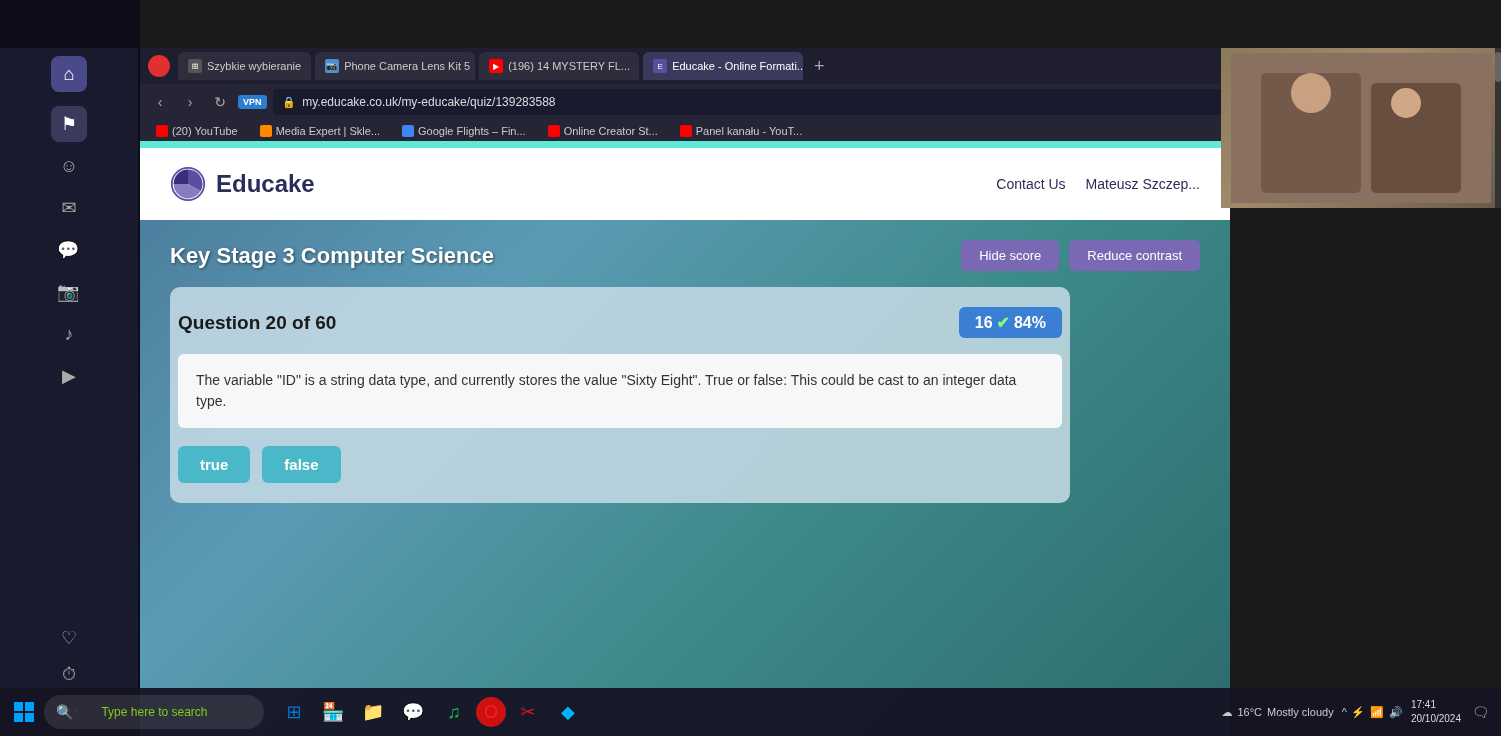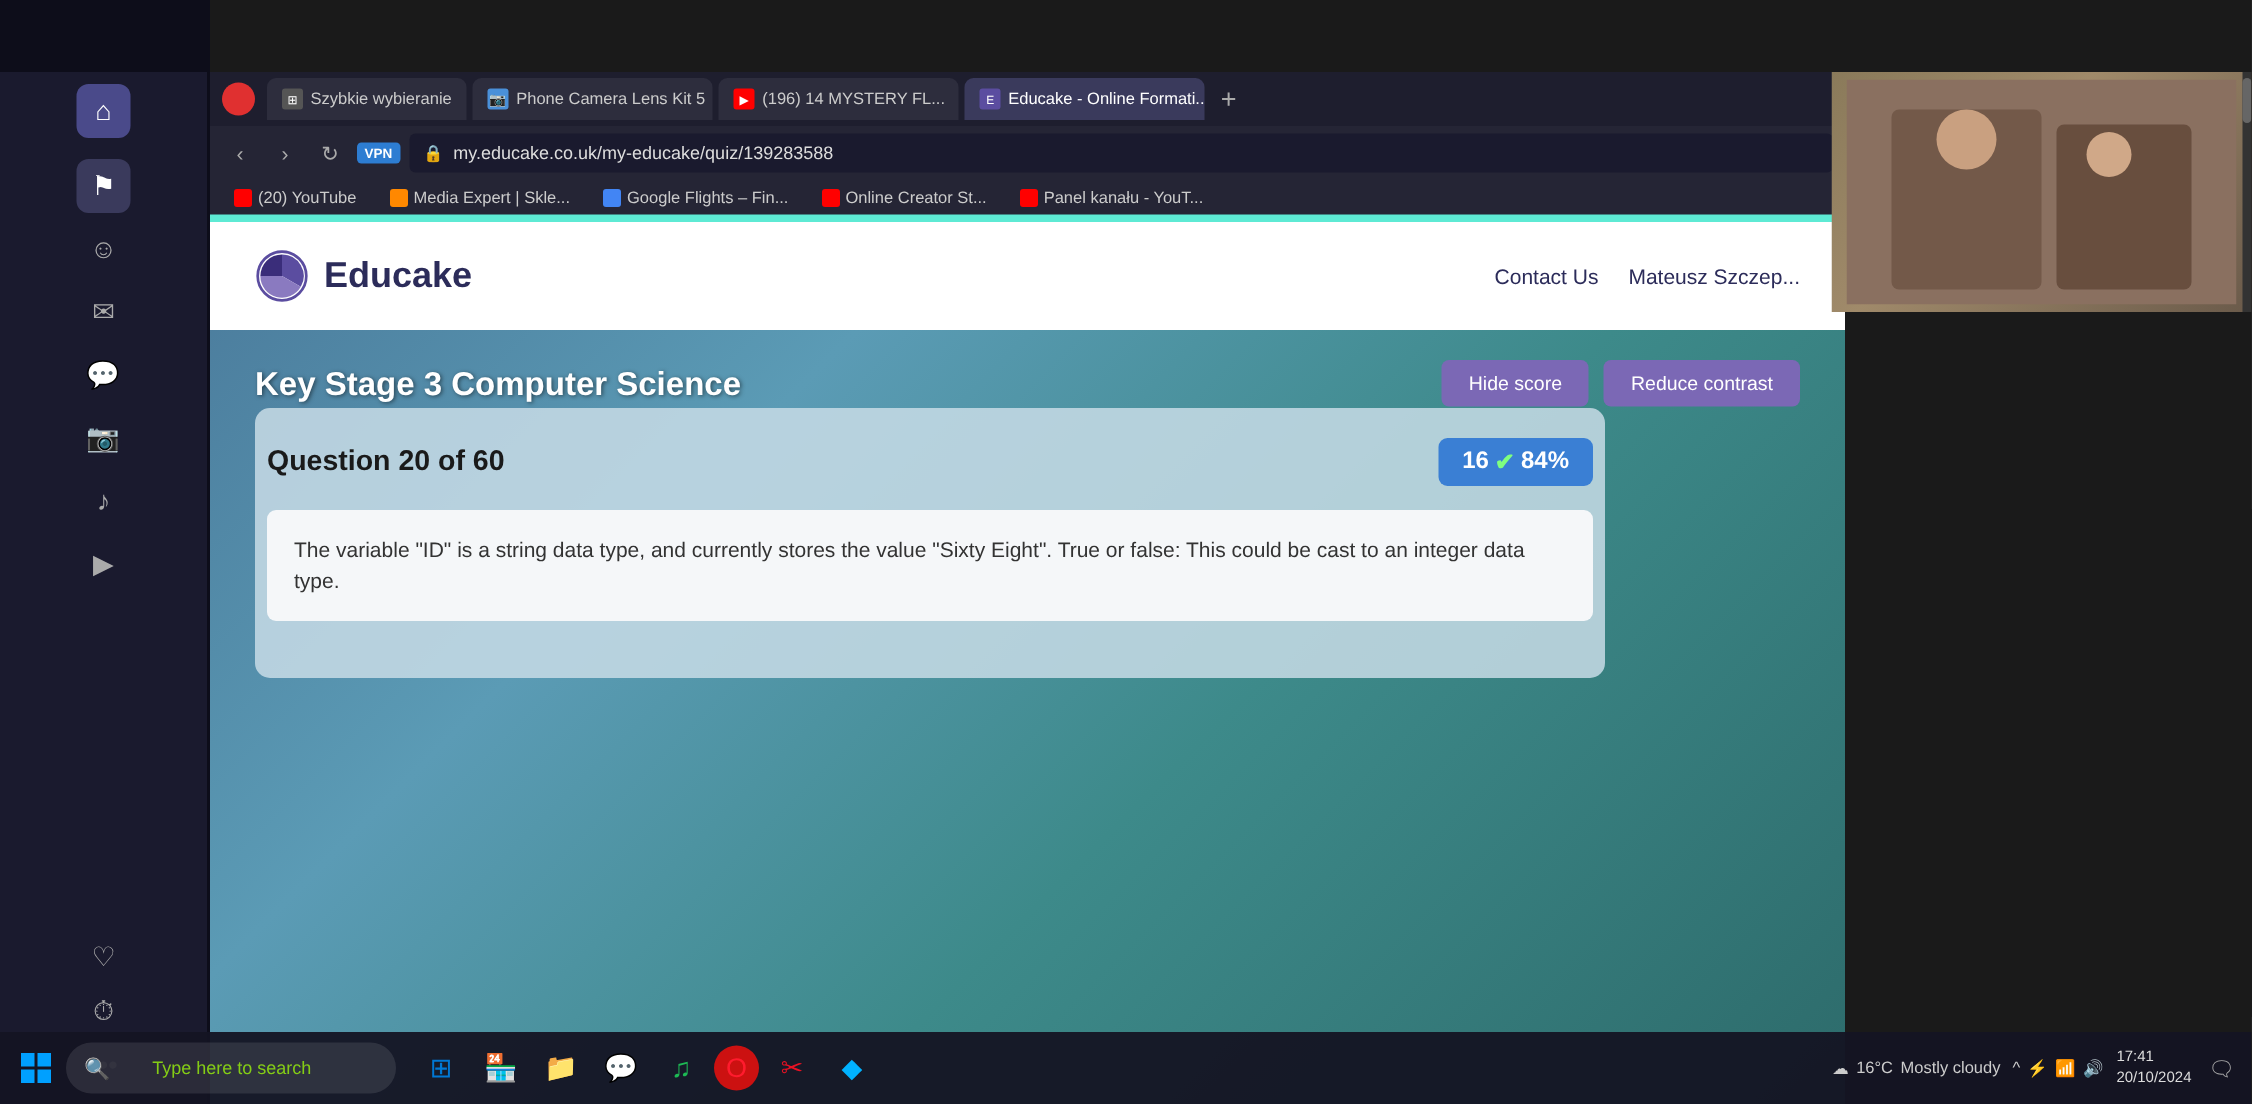--- a/index.html
+++ b/index.html
@@ -148,7 +148,7 @@
       height: 28px;
       padding: 0 8px;
       gap: 6px;
-      border-bottom: 5px solid #5eead4;
+      border-bottom: 7px solid #5eead4;
     }
 
     .bookmark-item {

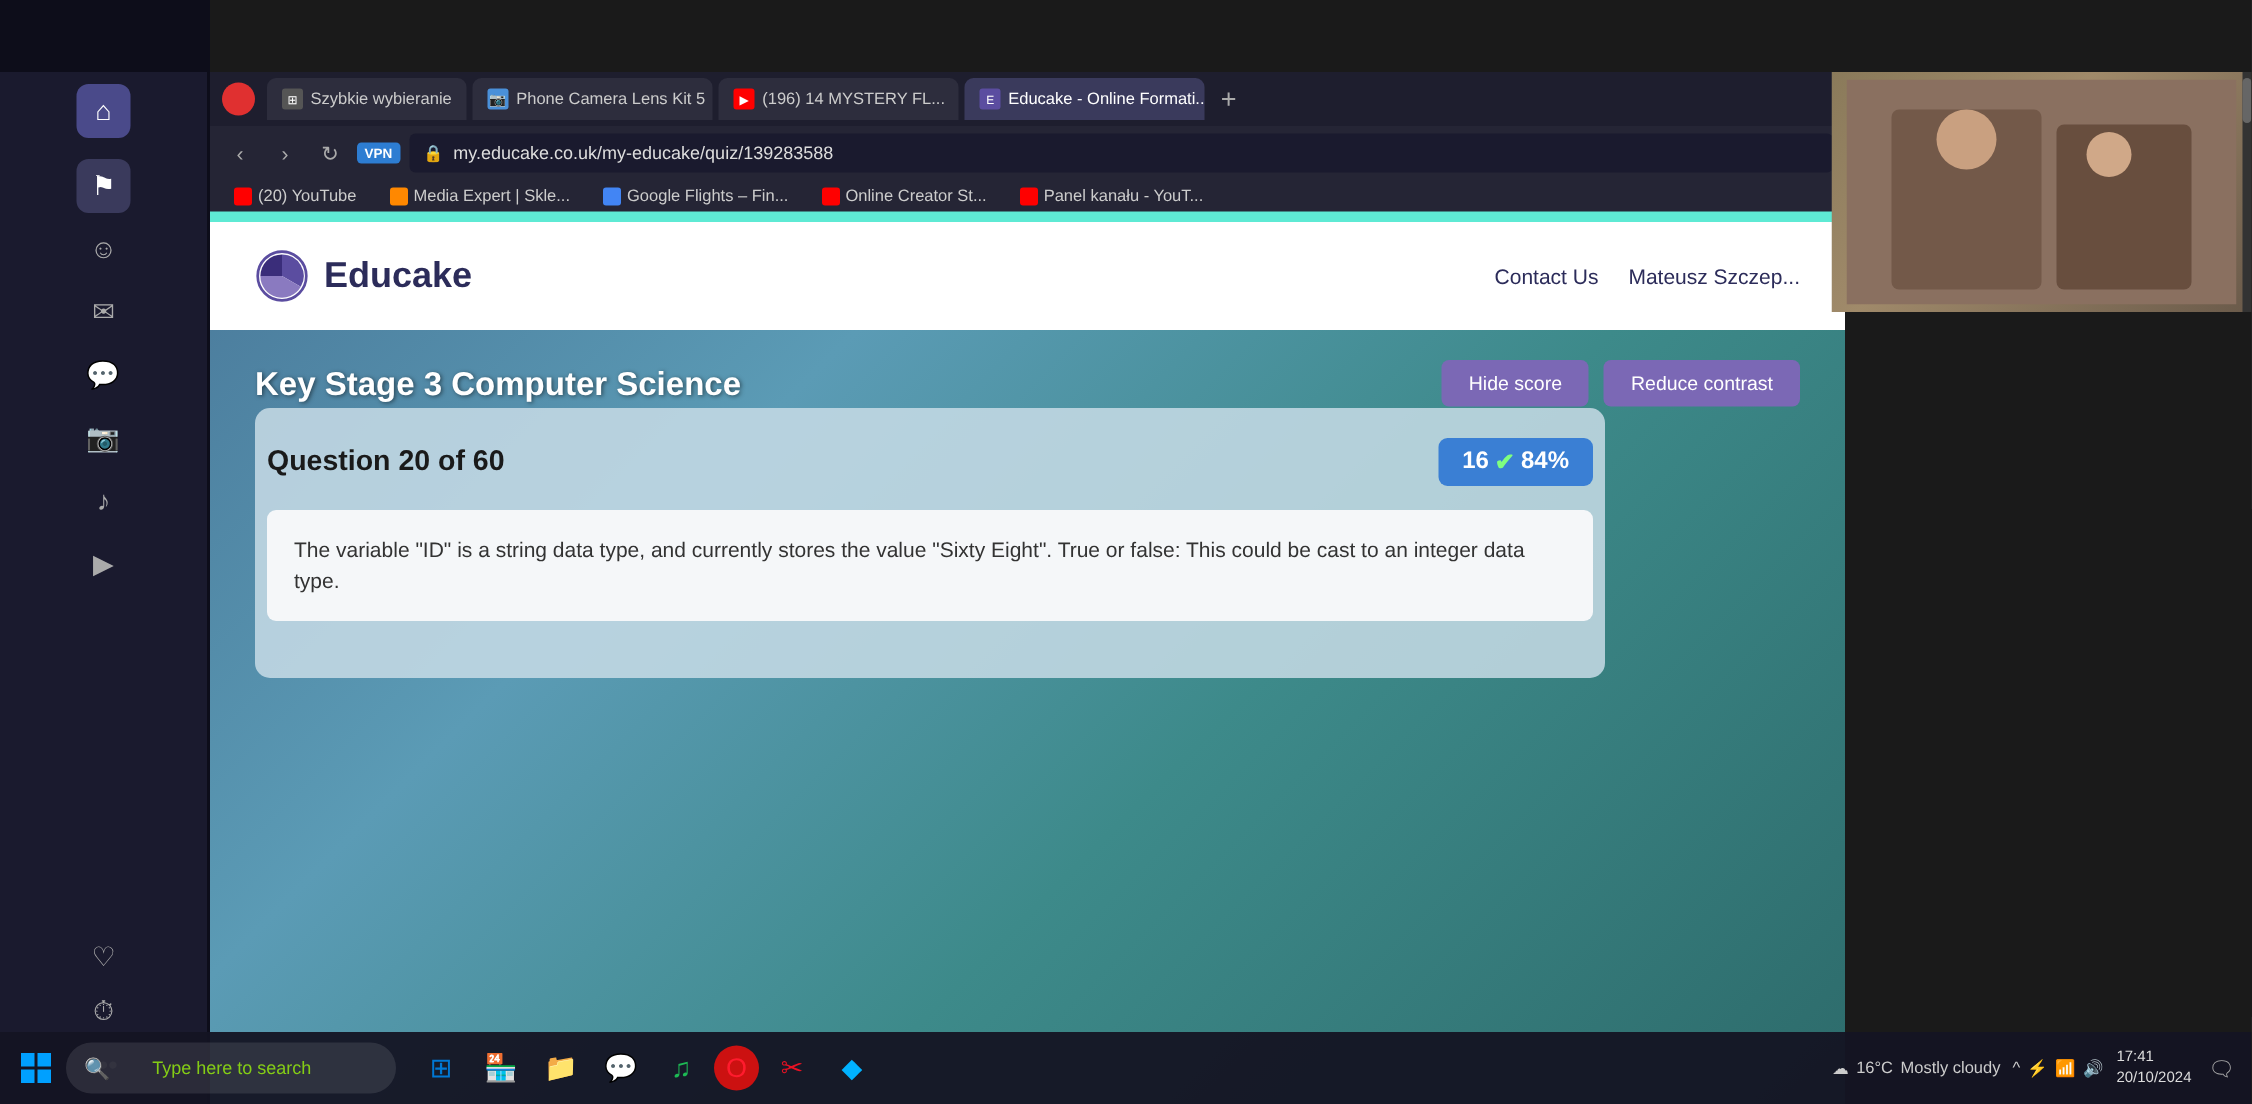--- a/index.html
+++ b/index.html
@@ -233,7 +233,7 @@
       display: flex;
       align-items: center;
       justify-content: space-between;
-      margin-bottom: 1px;
+      margin-bottom: 16px;
     }
 
     .quiz-title {

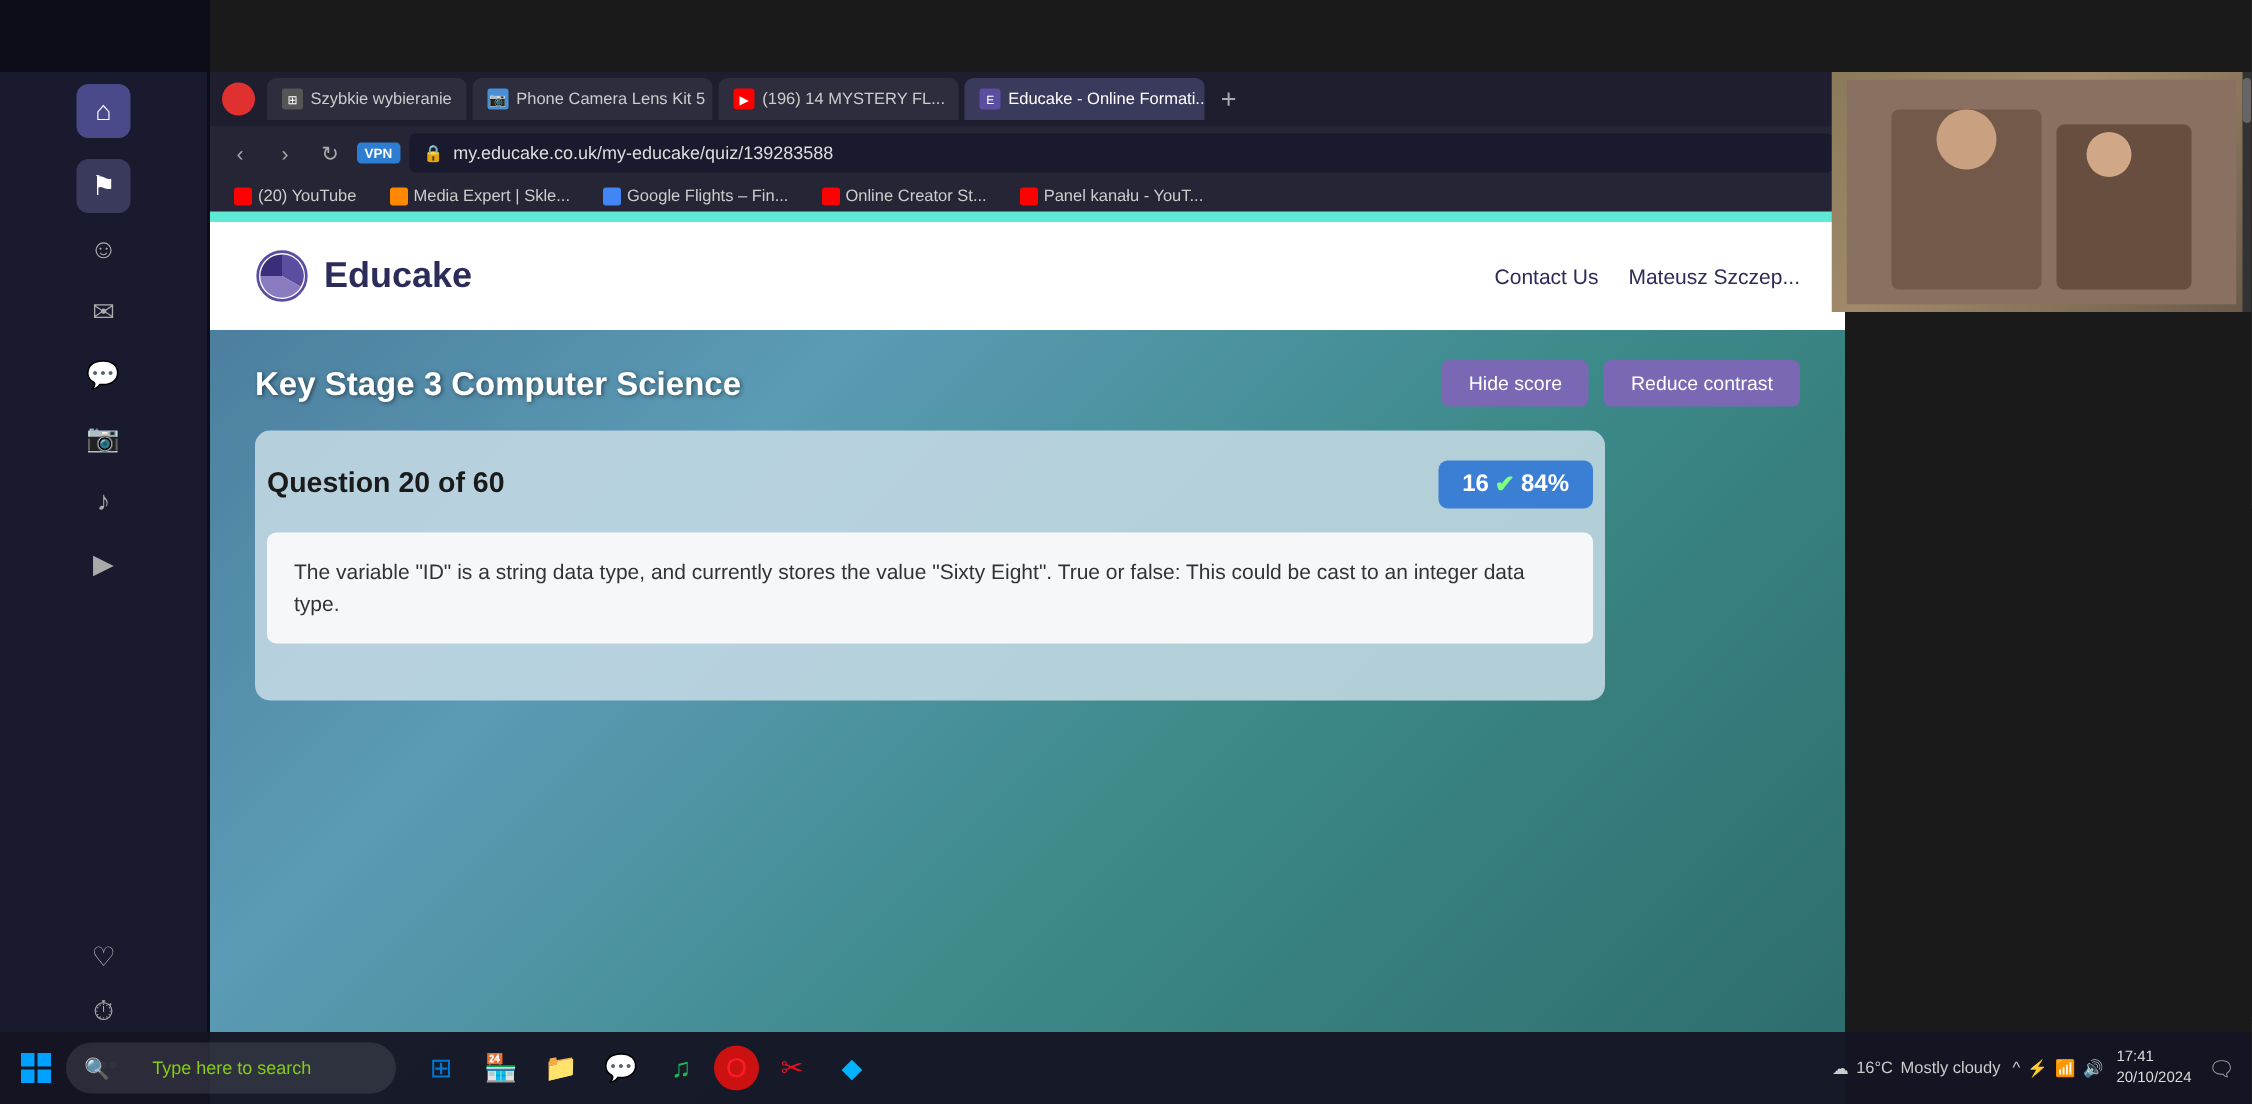--- a/index.html
+++ b/index.html
@@ -687,6 +687,10 @@
           <span>The variable "ID" is a string data type, and currently stores the value "Sixty Eight". True or false: This could be cast to an integer data type.</span>
         </div>
 
+        <div class="answer-buttons">
+          <button class="btn-true">true</button>
+          <button class="btn-false">false</button>
+        </div>
       </div>
     </div>
   </div>

